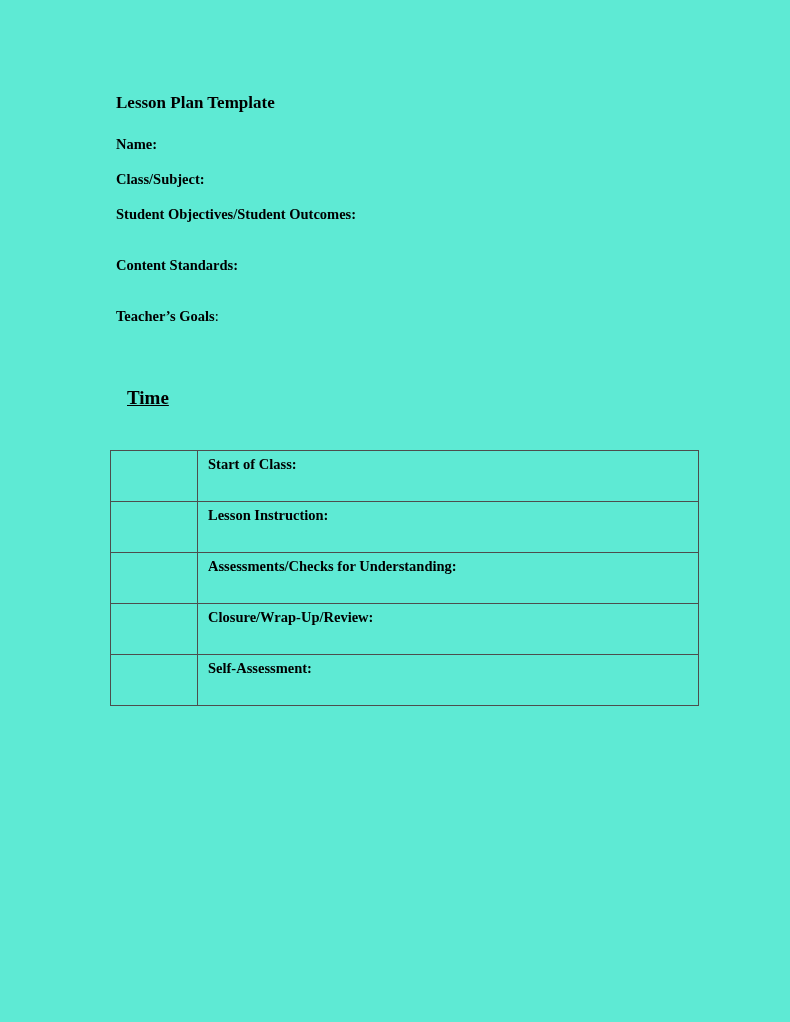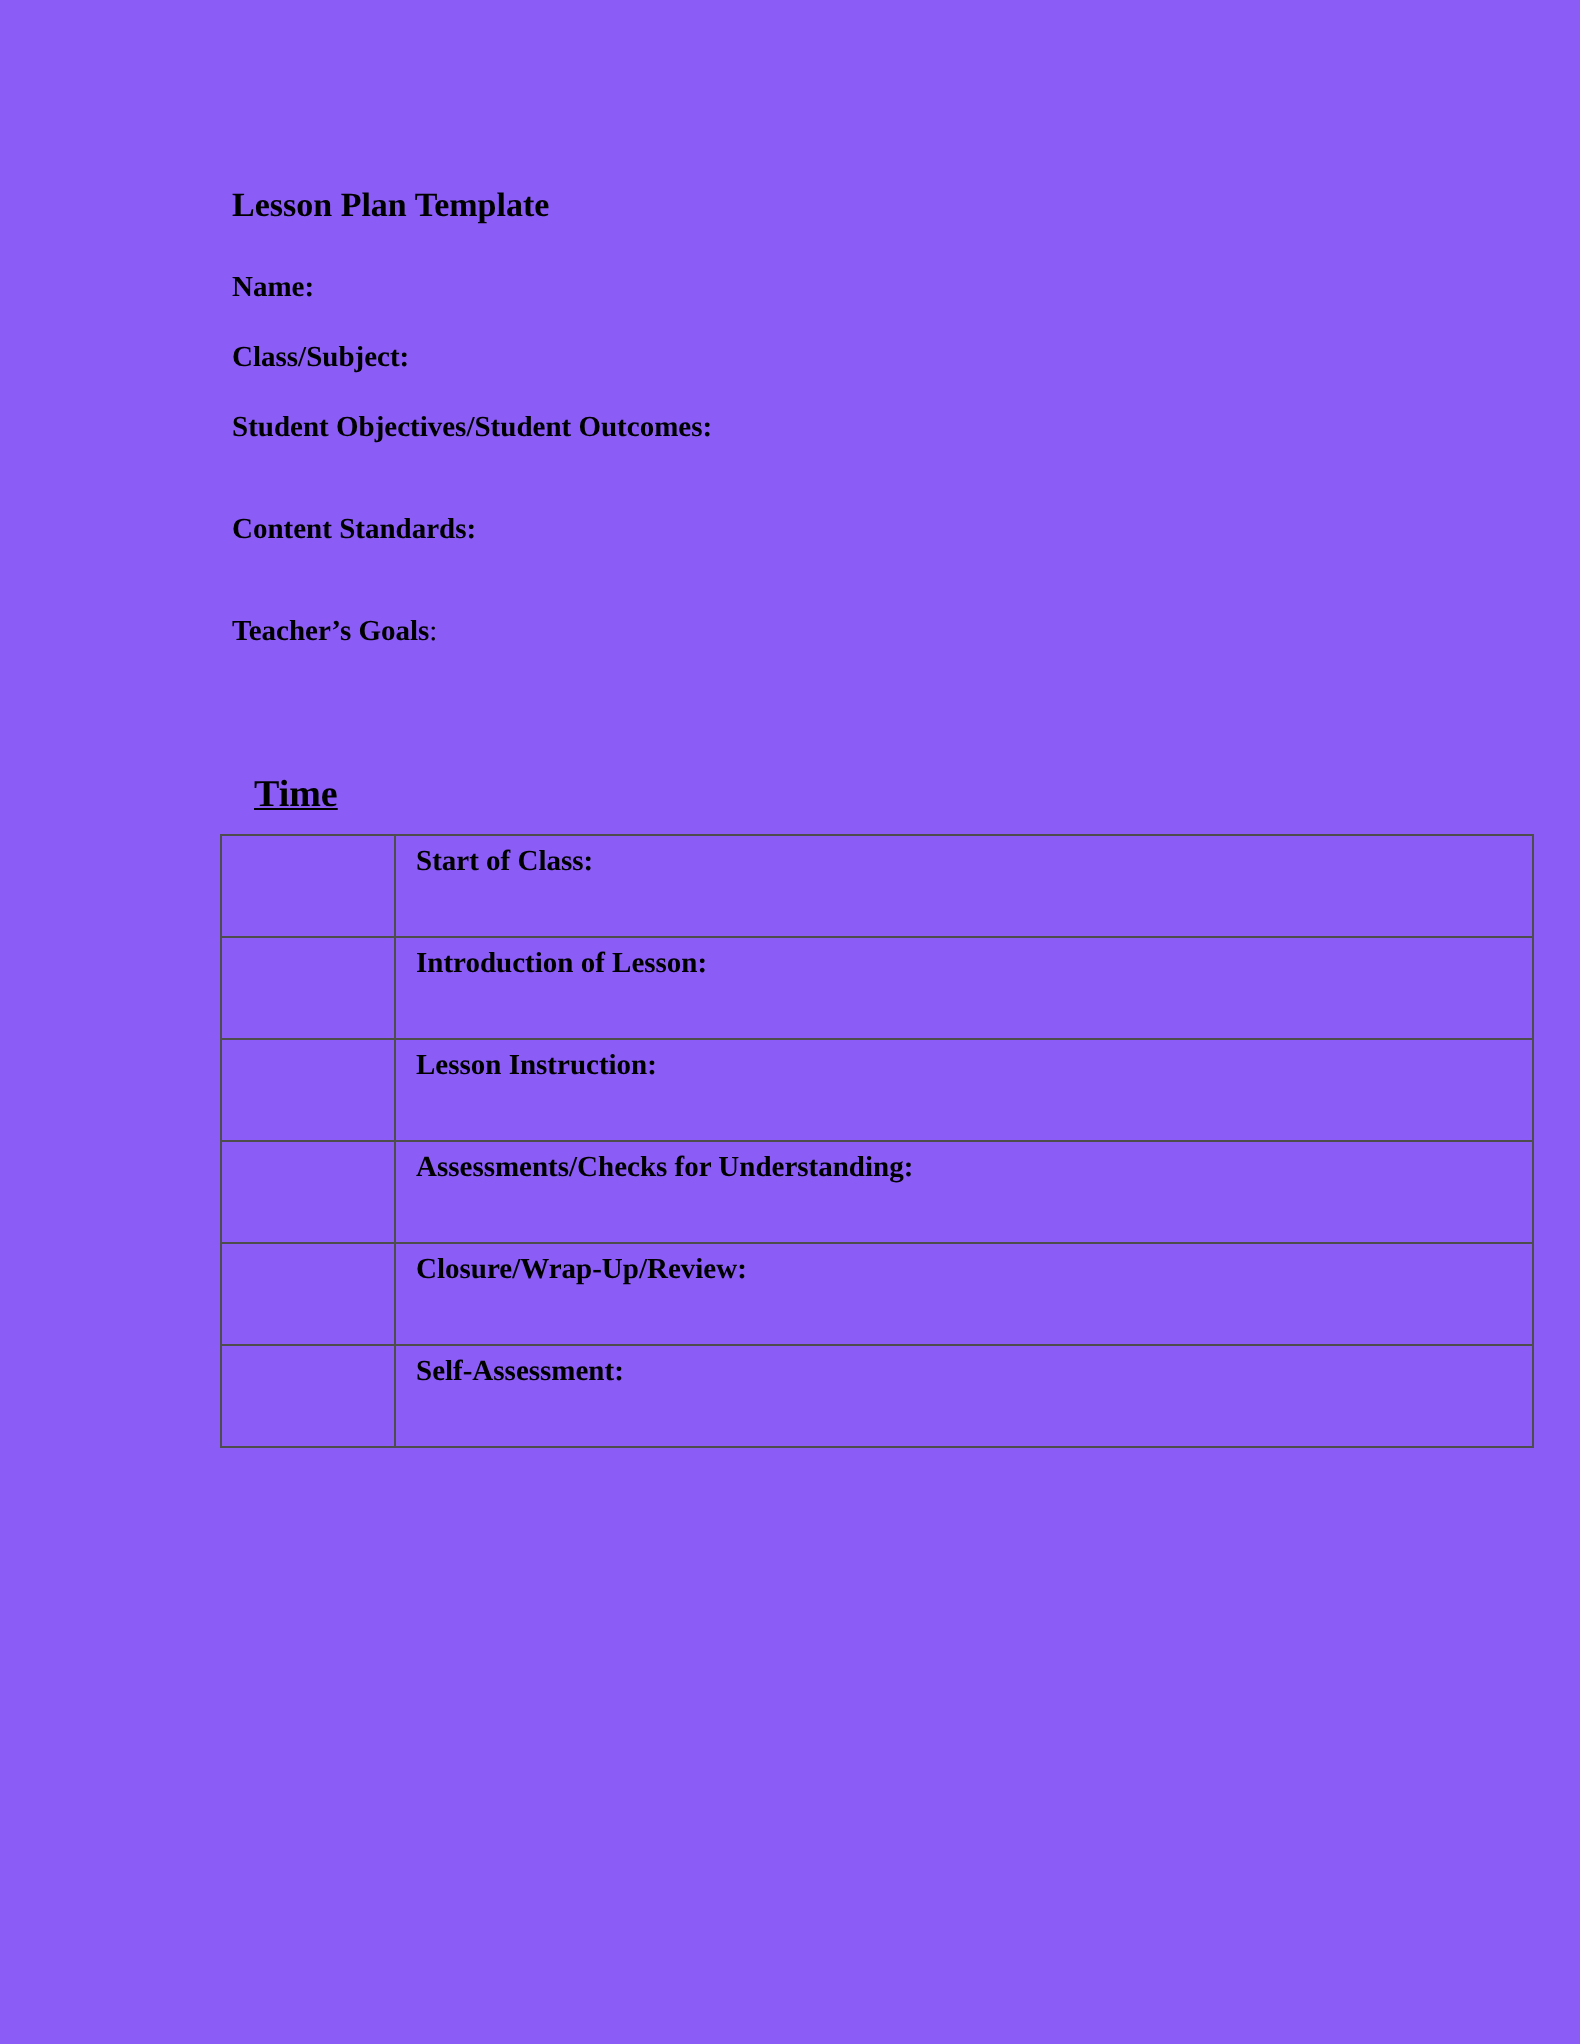--- a/index.html
+++ b/index.html
@@ -8,7 +8,7 @@
     position: relative;
     width: 790px;
     height: 1022px;
-    background: #8b5cf6;
+    background: #5eead4;
     font-family: "Liberation Serif", "DejaVu Serif", serif;
     color: #000000;
     overflow: hidden;

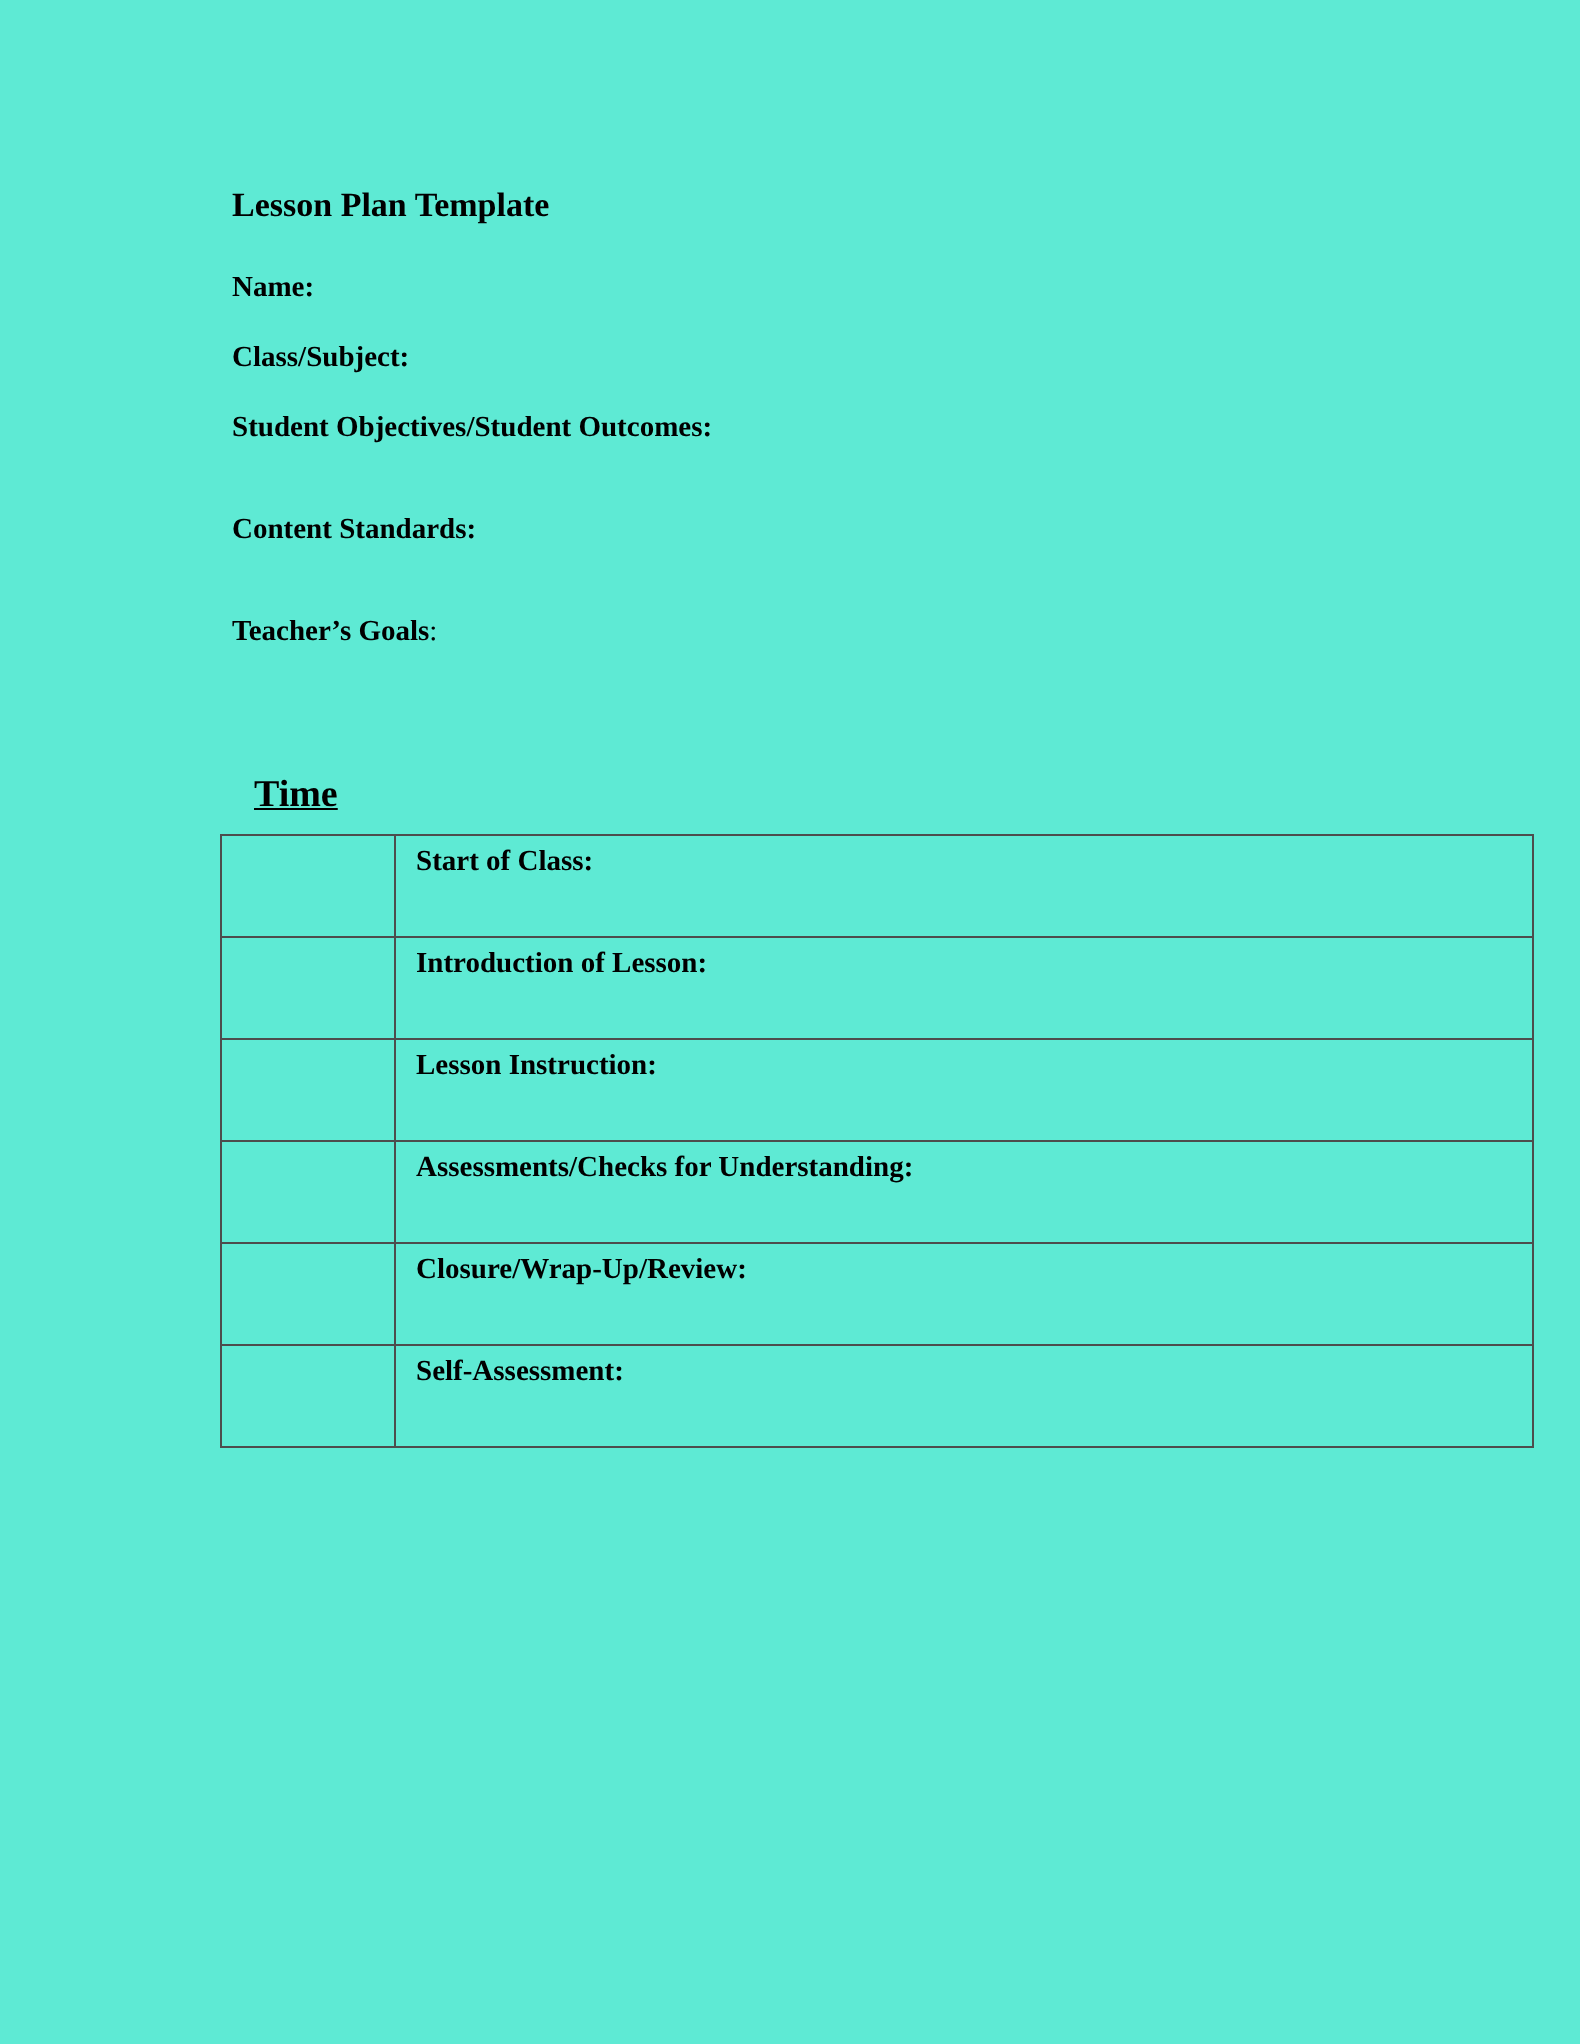--- a/index.html
+++ b/index.html
@@ -44,8 +44,9 @@
   }
   table.lesson-table {
     border-collapse: collapse;
-    width: 657px;
+    width: 589px;
     table-layout: fixed;
+    margin-top: 33px;
   }
   table.lesson-table td {
     border: 1px solid #4d4d4d;

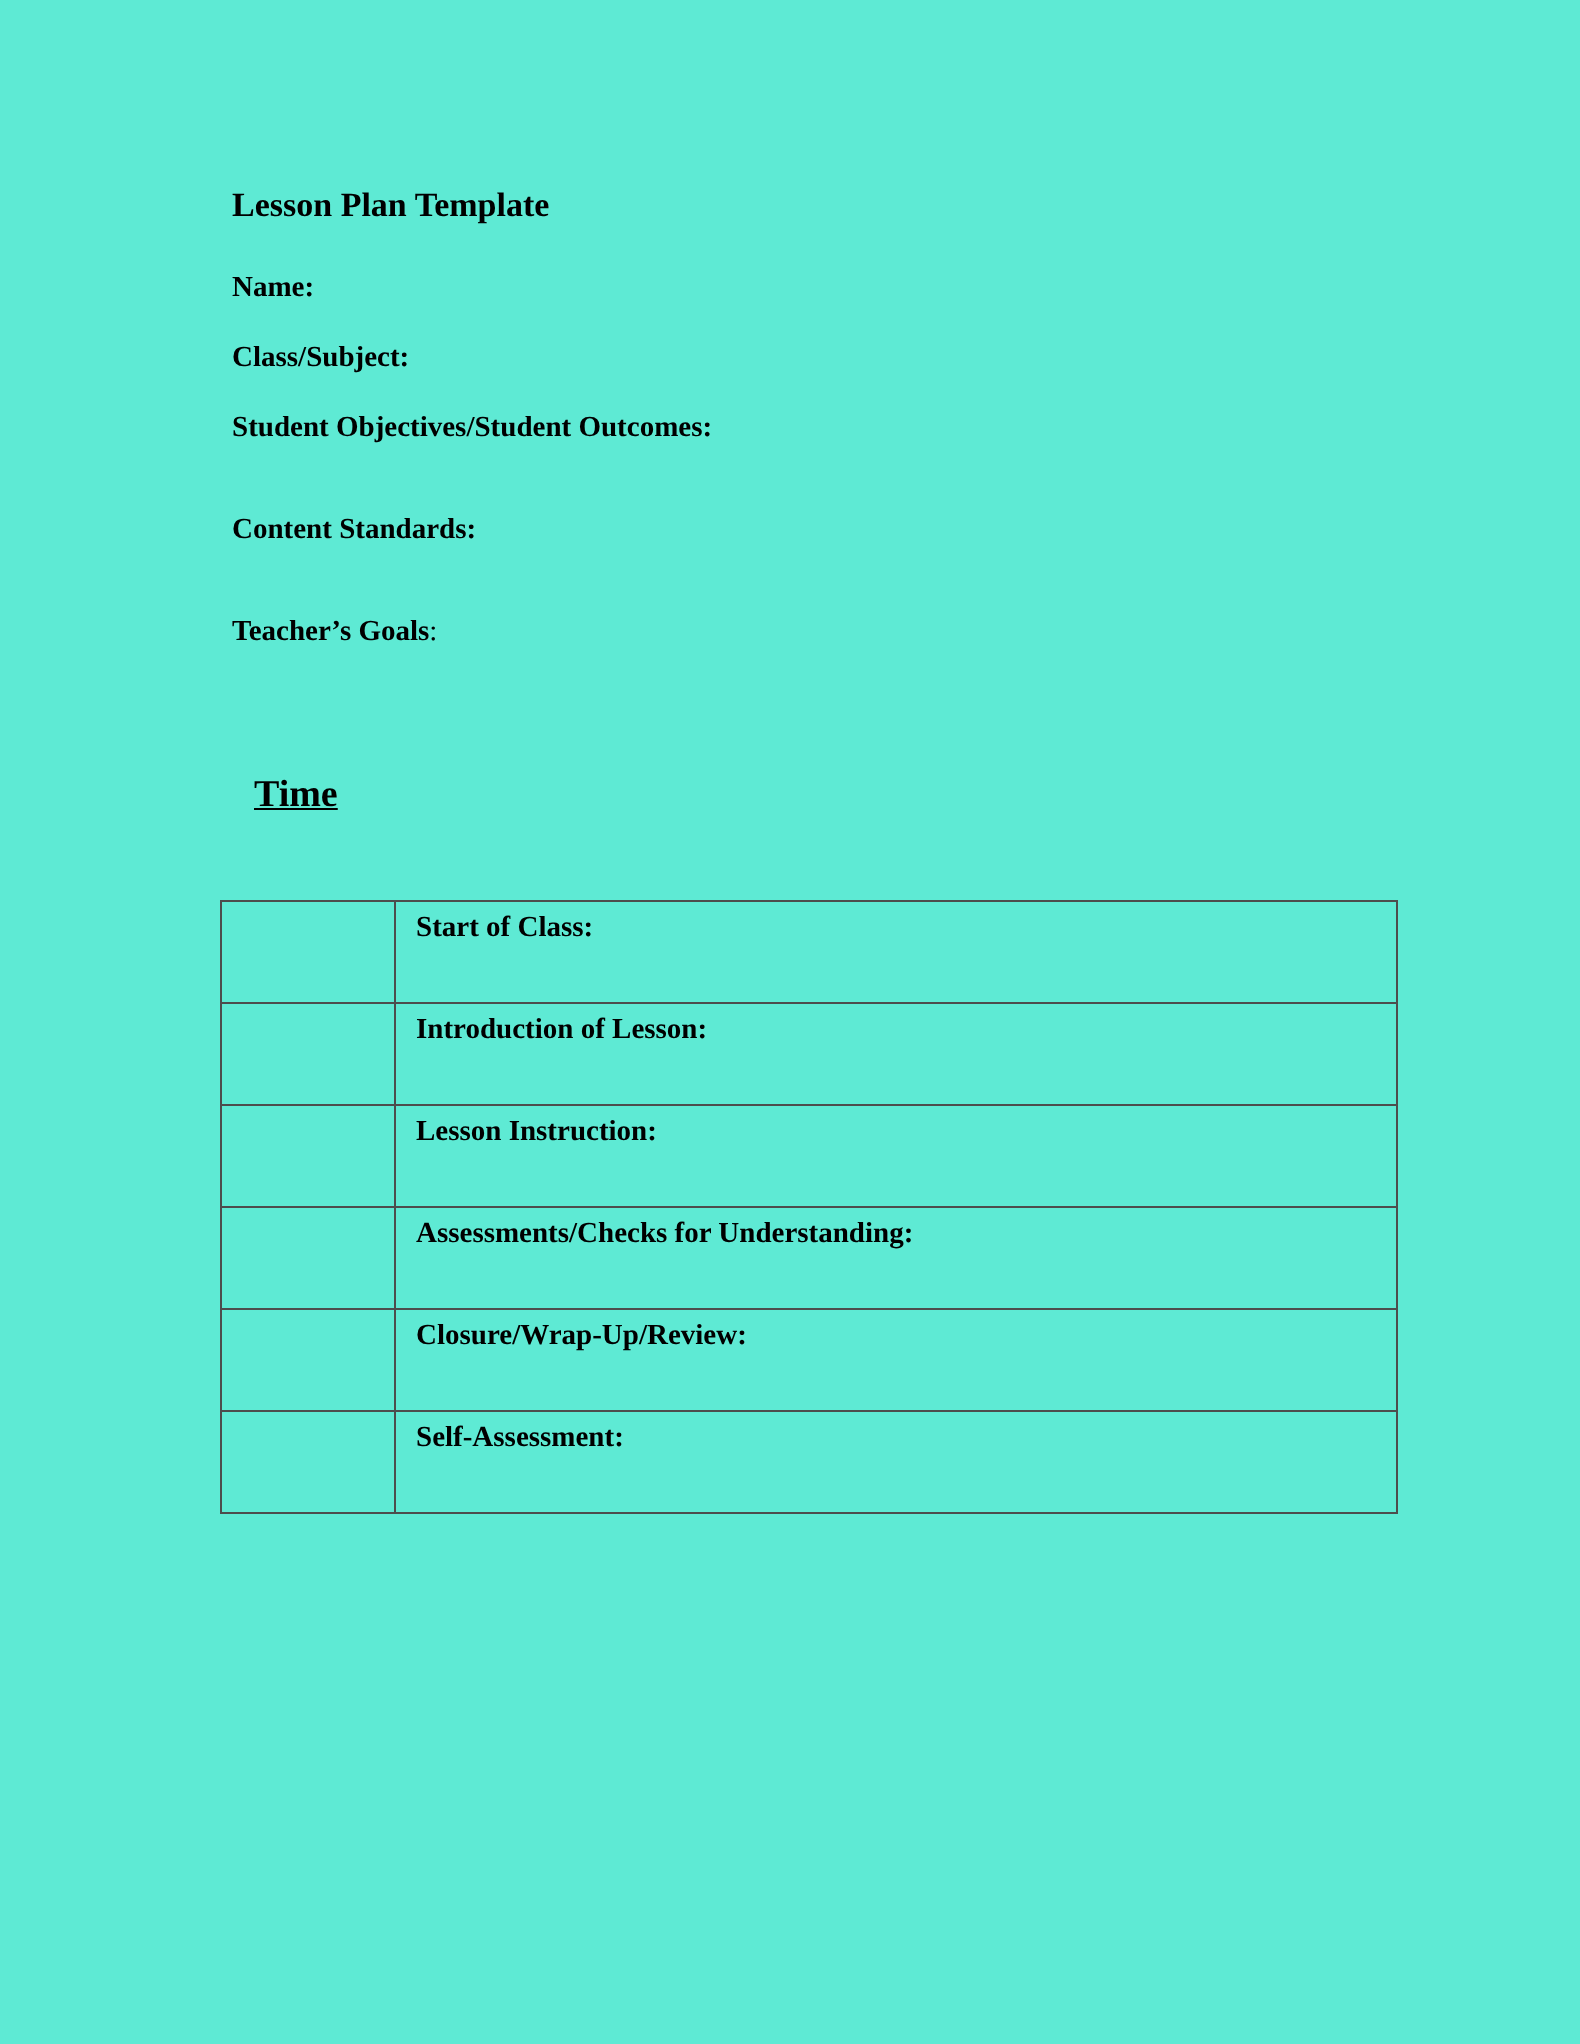--- a/index.html
+++ b/index.html
@@ -87,10 +87,6 @@
         </tr>
         <tr>
           <td class="time-cell"></td>
-          <td class="section-cell">Introduction of Lesson:</td>
-        </tr>
-        <tr>
-          <td class="time-cell"></td>
           <td class="section-cell">Lesson Instruction:</td>
         </tr>
         <tr>

